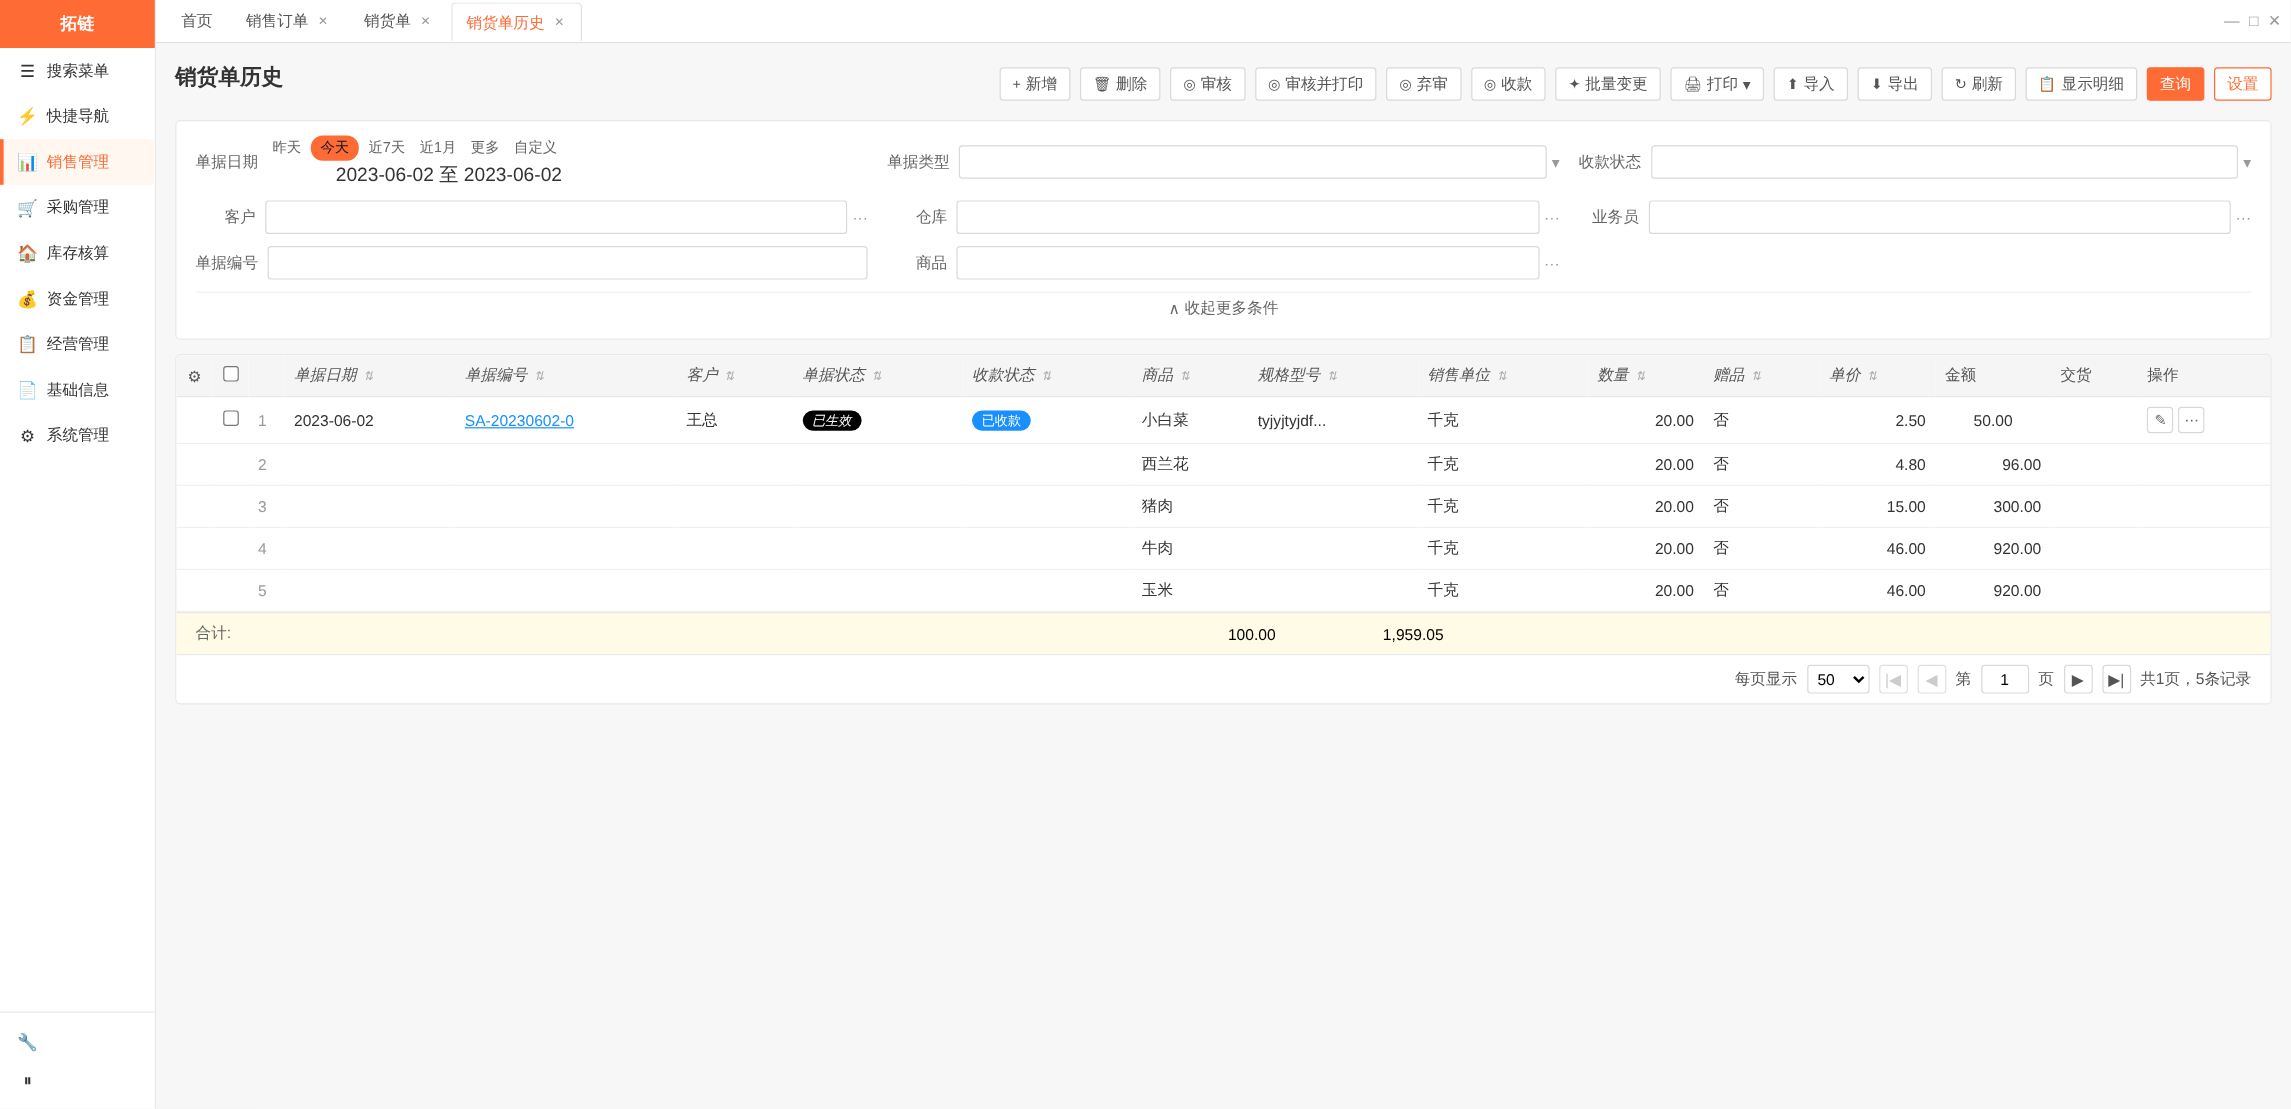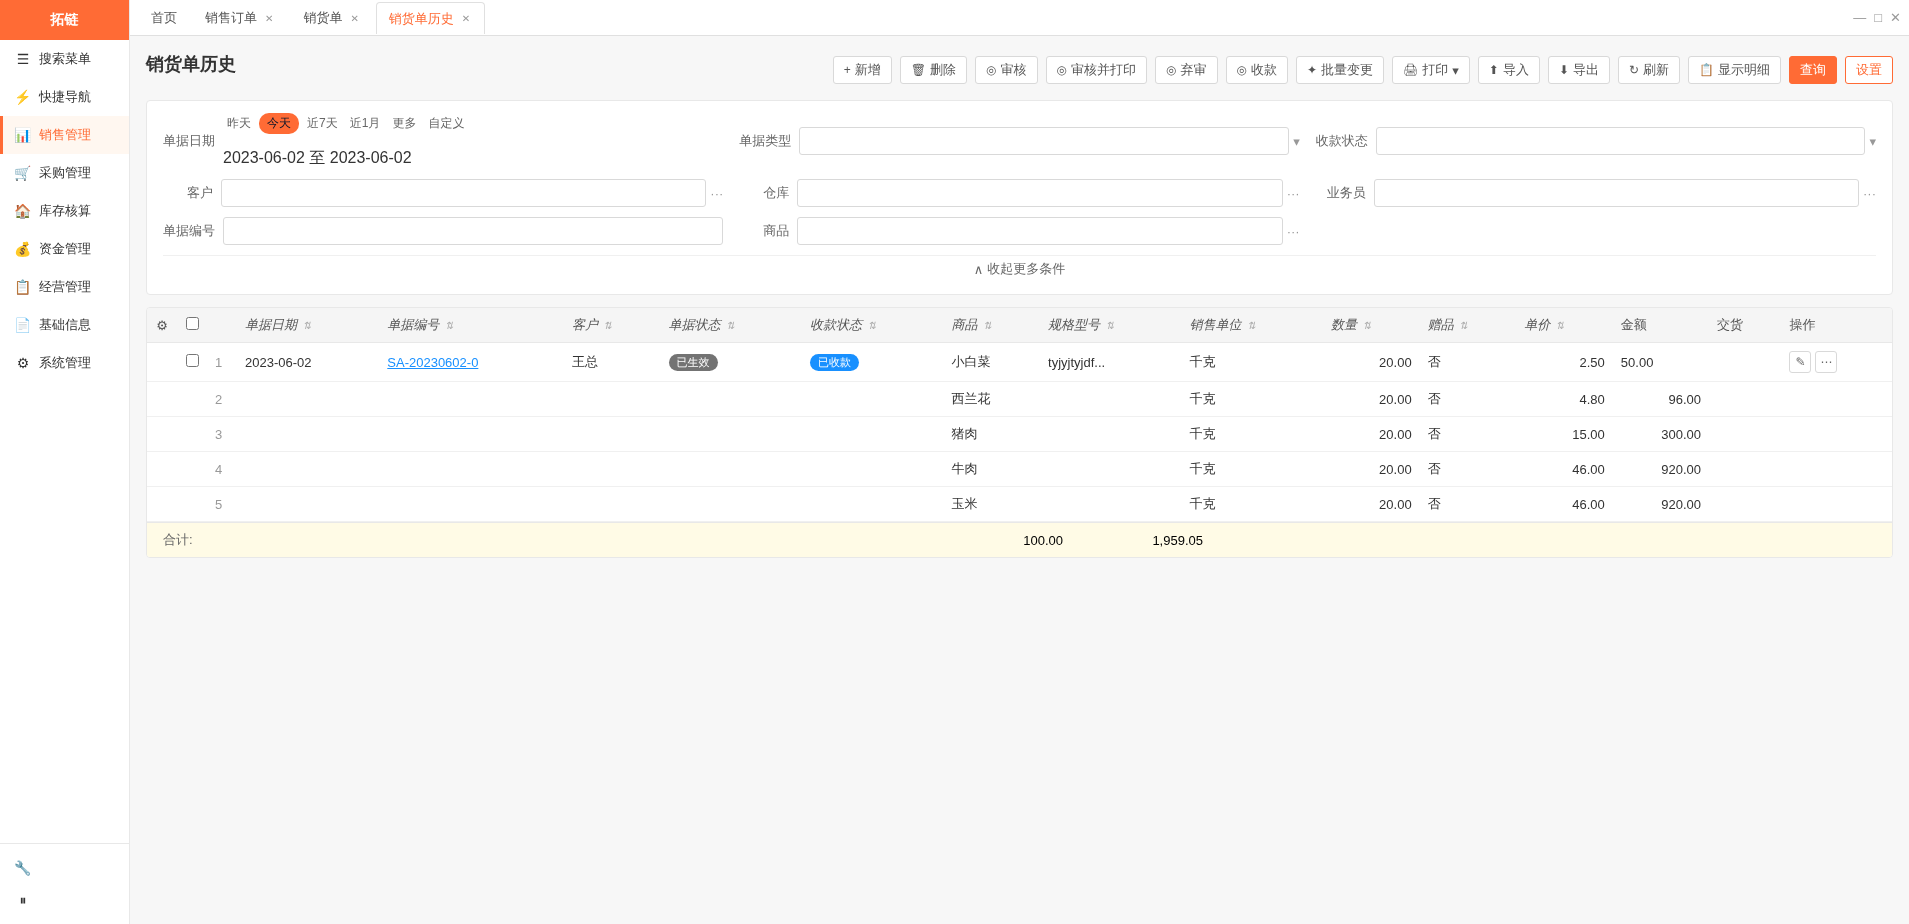--- a/index.html
+++ b/index.html
@@ -177,7 +177,8 @@
     .date-range {
       display: flex;
       flex-direction: column;
-      gap: 14px;
+      gap: 2px;
+      align-items: flex-end;
     }
     .date-shortcuts {
       display: flex;

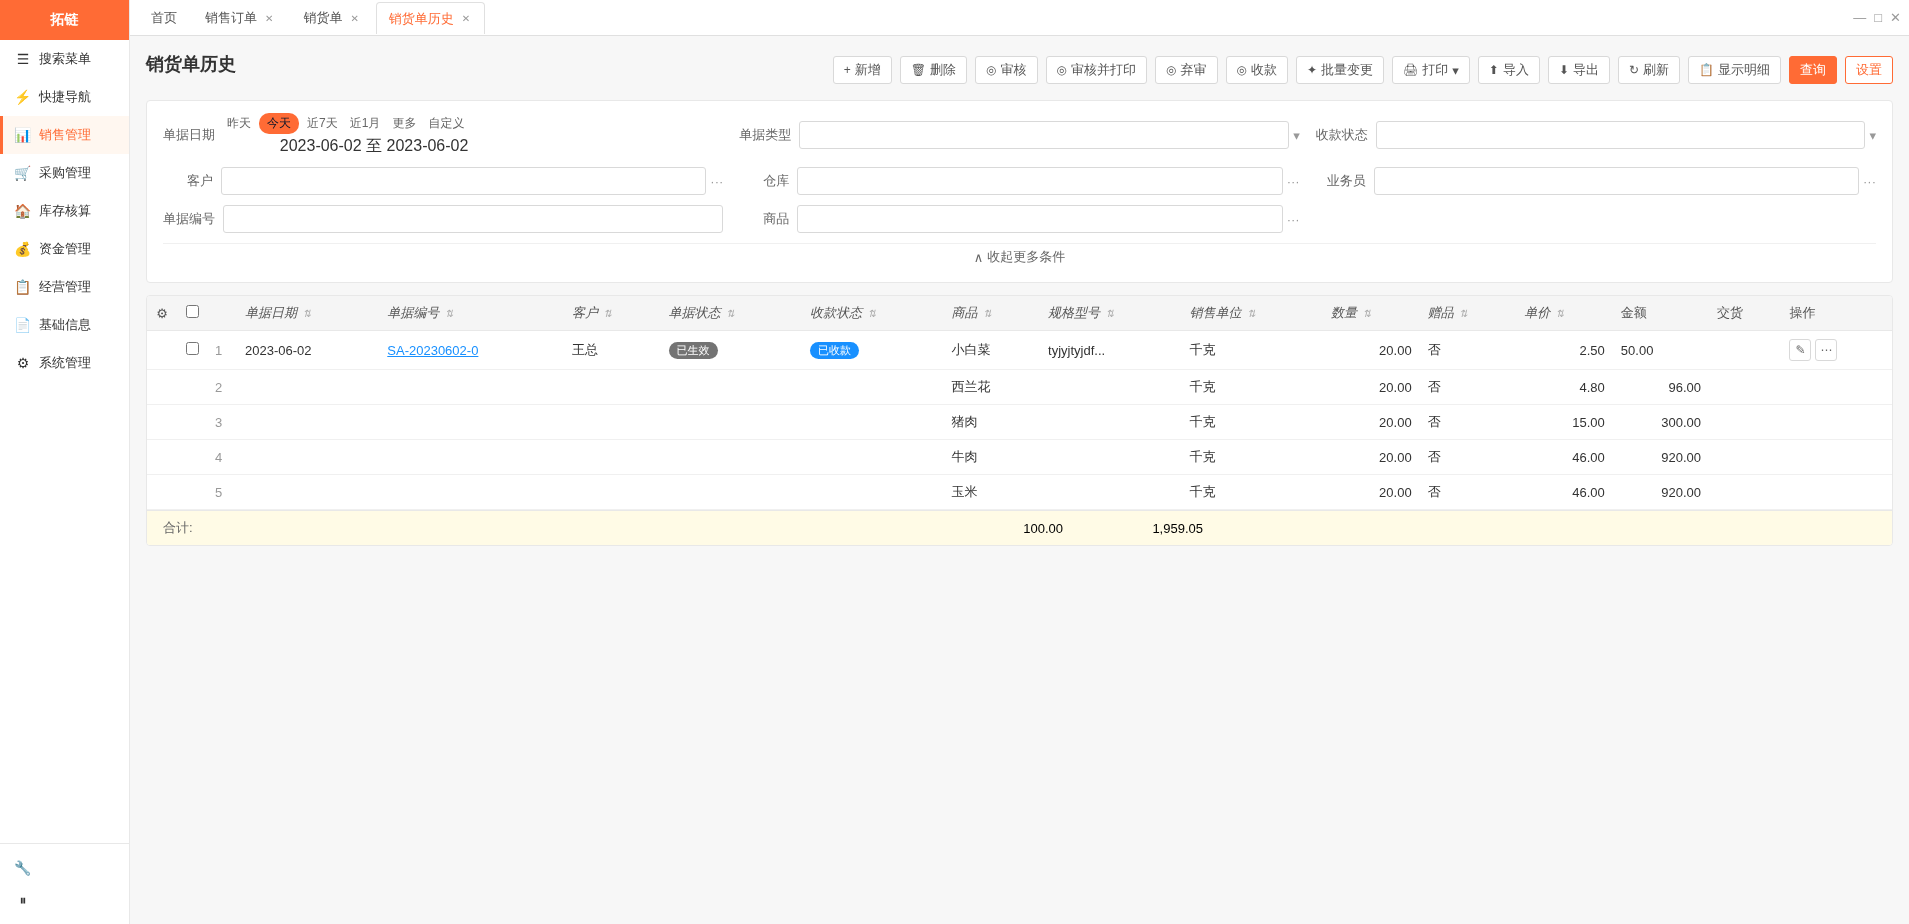--- a/index.html
+++ b/index.html
@@ -262,7 +262,7 @@
       font-size: 11px;
       color: #fff;
     }
-    .status-active { background: #737373; }
+    .status-active { background: #000000; font-style: italic; }
     .status-paid { background: #1890ff; }
     .link-text { color: #1890ff; cursor: pointer; text-decoration: underline; }
     .row-actions {

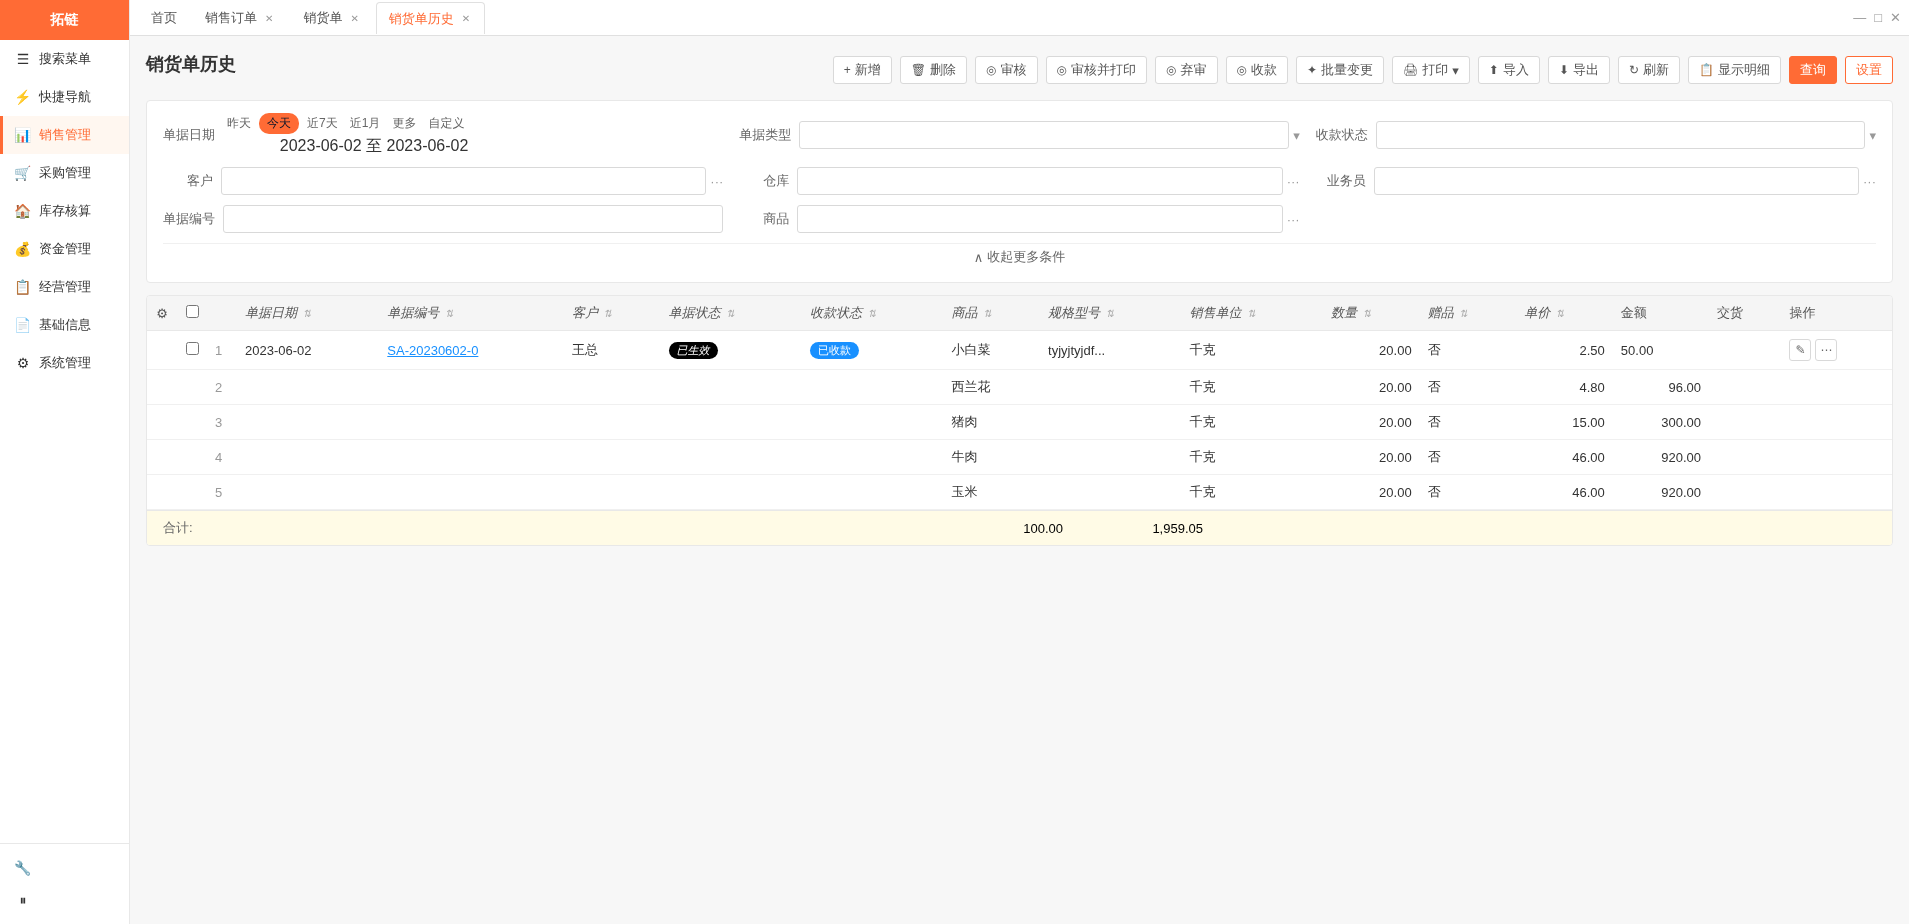--- a/index.html
+++ b/index.html
@@ -658,7 +658,7 @@
       <td style="text-align:right;">20.00</td>
       <td>否</td>
       <td style="text-align:right;">2.50</td>
-      <td style="text-align:left;">50.00</td>
+      <td style="text-align:center;">50.00</td>
       <td></td>
       <td>
         <div class="row-actions">

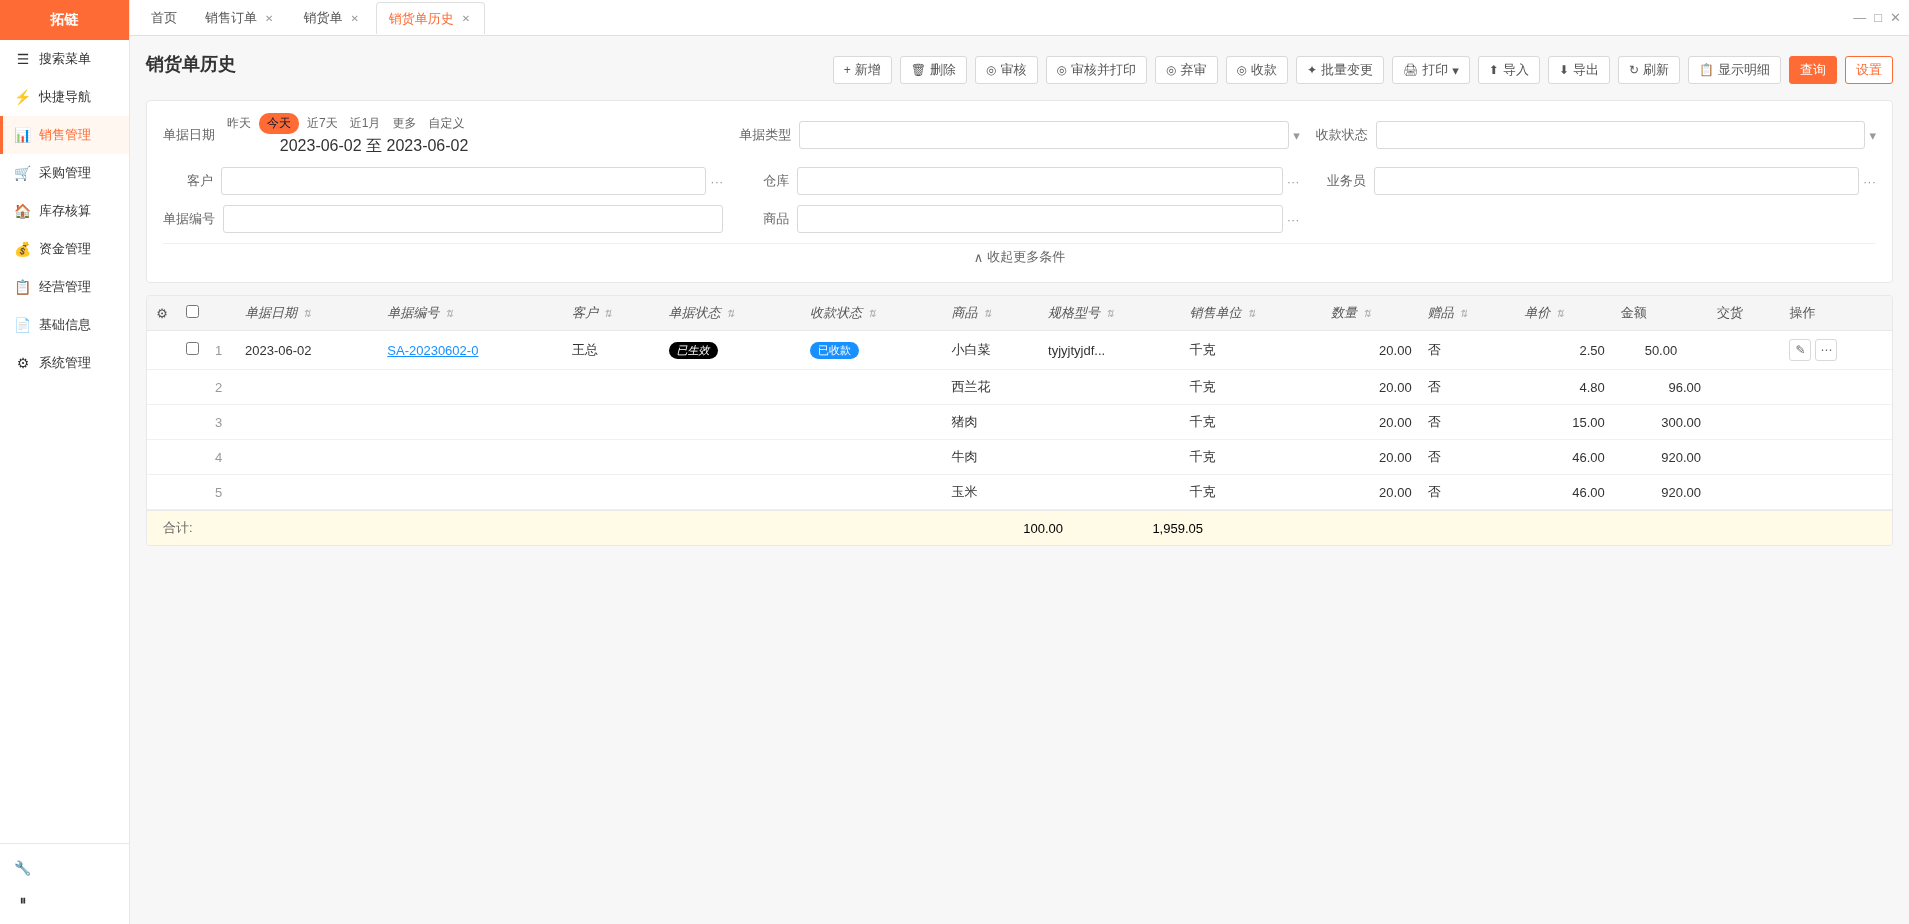--- a/index.html
+++ b/index.html
@@ -788,6 +788,22 @@
         </div>
       </div>
 
+      <div class="pagination">
+        <span>每页显示</span>
+        <select class="page-size-select">
+          <option selected="">50</option>
+          <option>20</option>
+          <option>100</option>
+        </select>
+        <button class="page-btn disabled">|◀</button>
+        <button class="page-btn disabled">◀</button>
+        <span>第</span>
+        <input class="page-input" value="1" style="">
+        <span>页</span>
+        <button class="page-btn">▶</button>
+        <button class="page-btn">▶|</button>
+        <span>共1页，5条记录</span>
+      </div>
     </div>
 
   </div>

